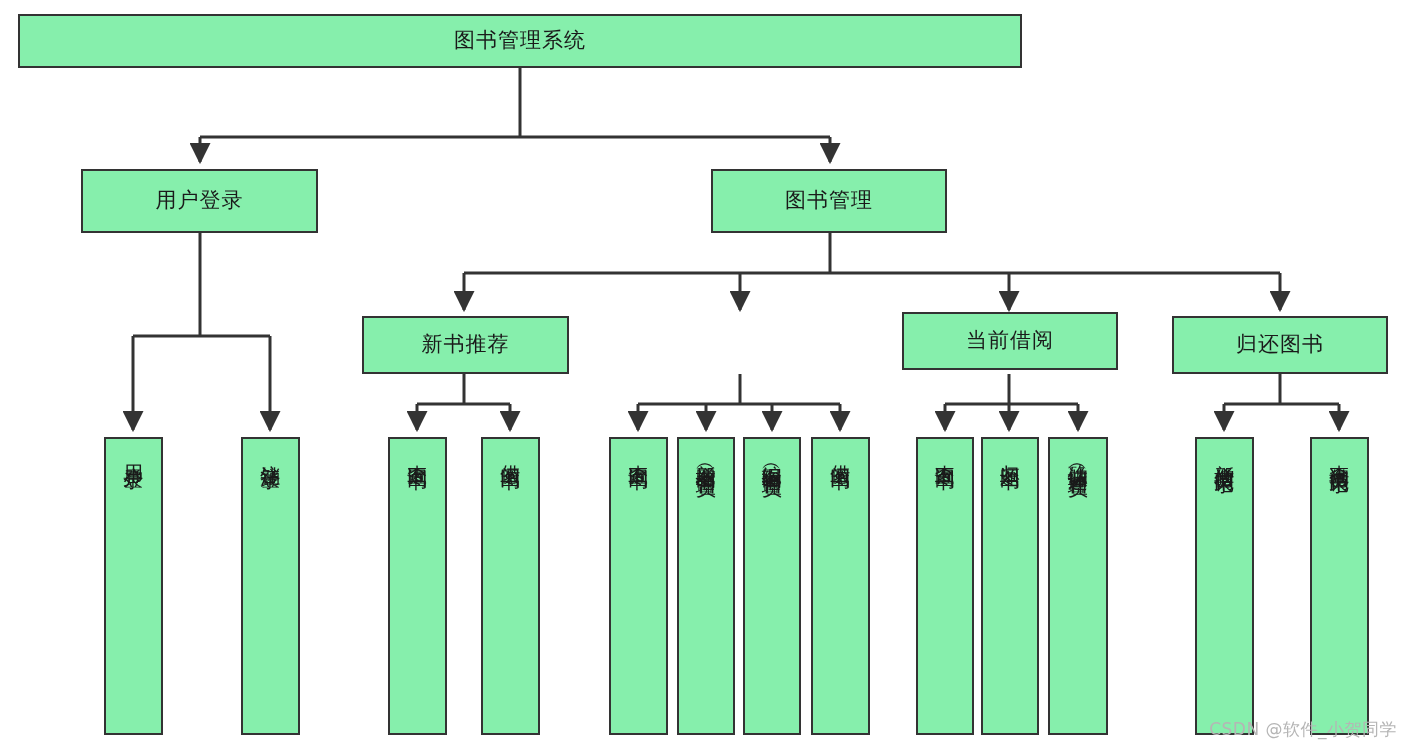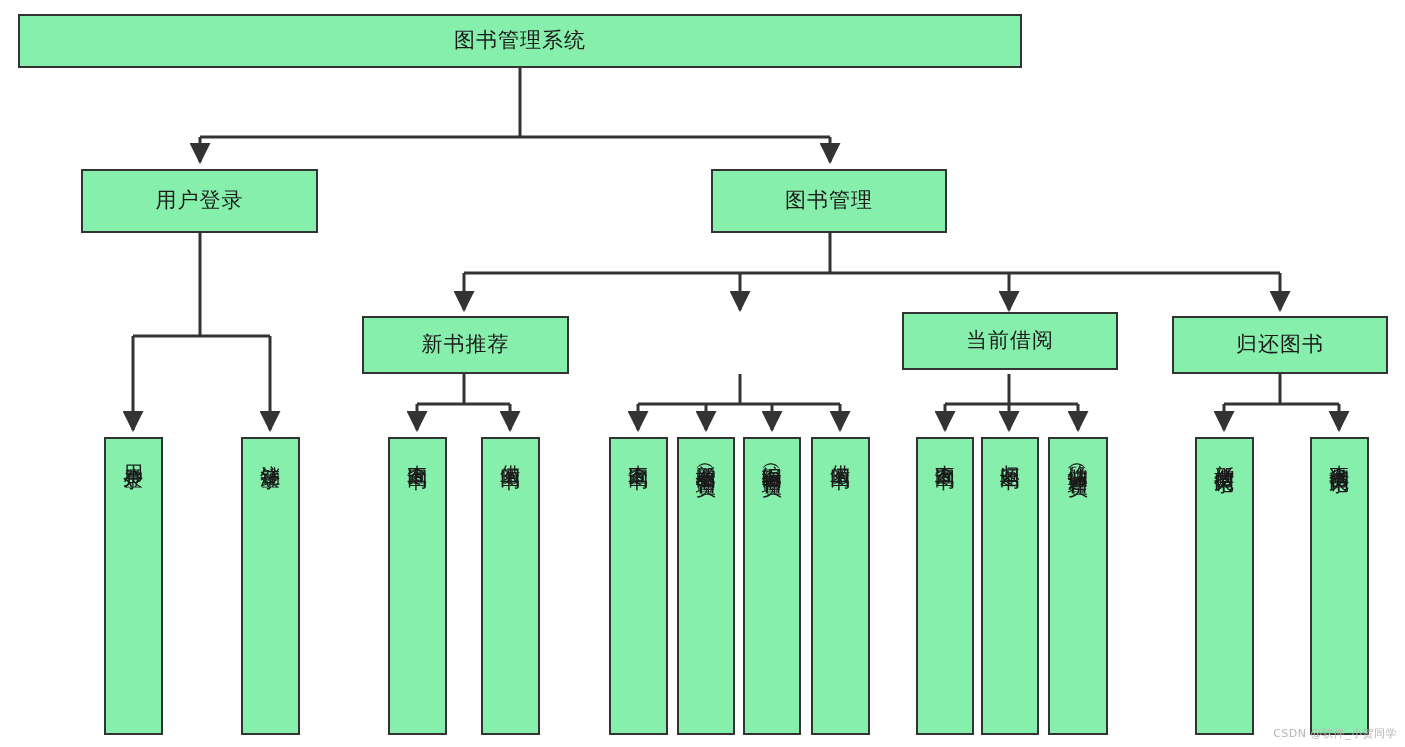--- a/index.html
+++ b/index.html
@@ -62,7 +62,7 @@
     position: absolute;
     right: 8px;
     bottom: 6px;
-    font-size: 11px;
+    font-size: 17px;
     color: #b5b5b5;
     letter-spacing: 0.5px;
     white-space: nowrap;

